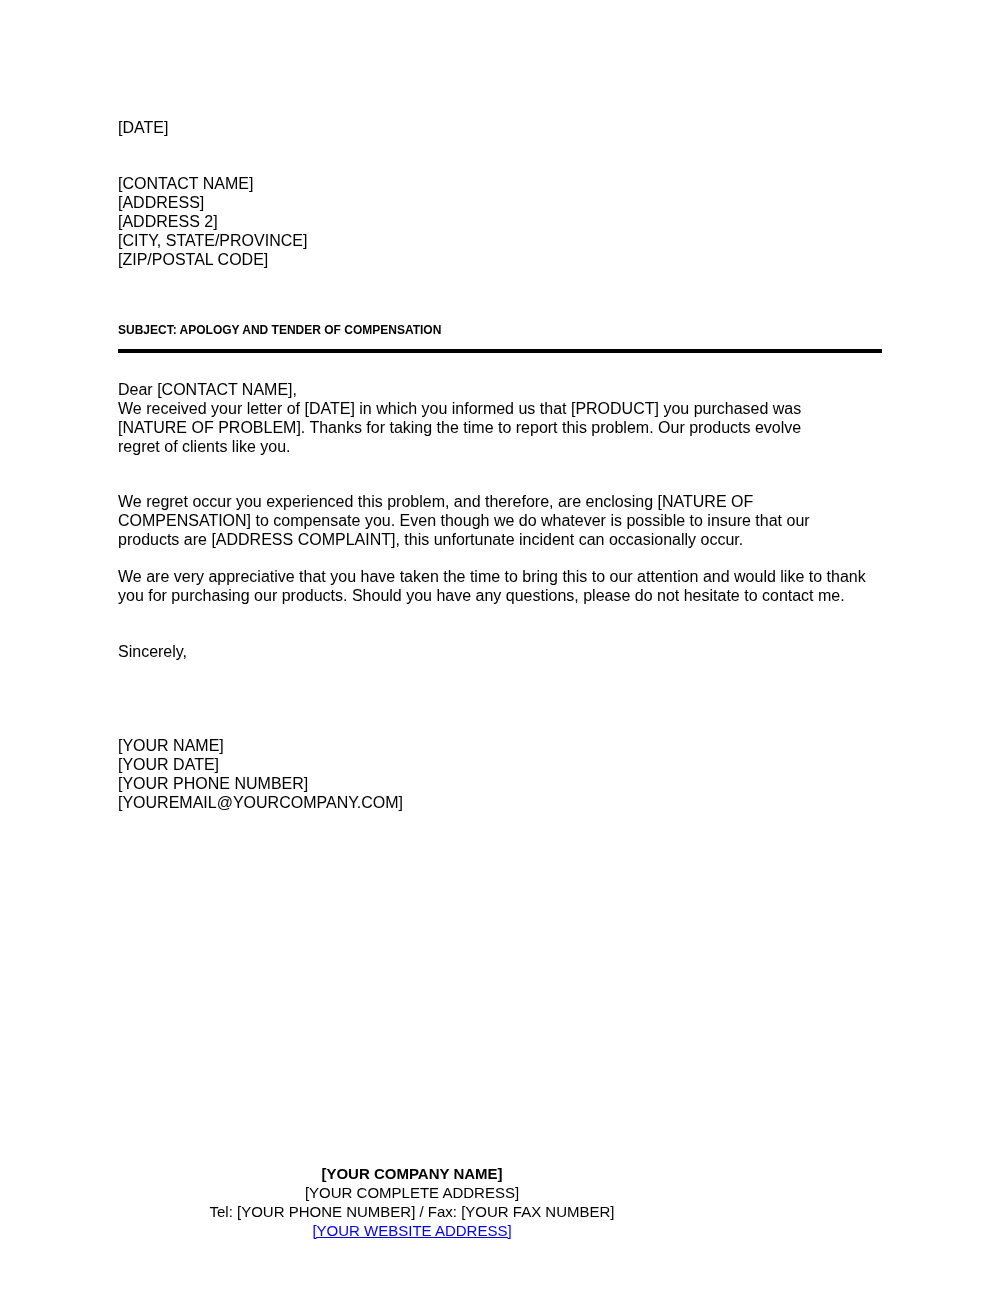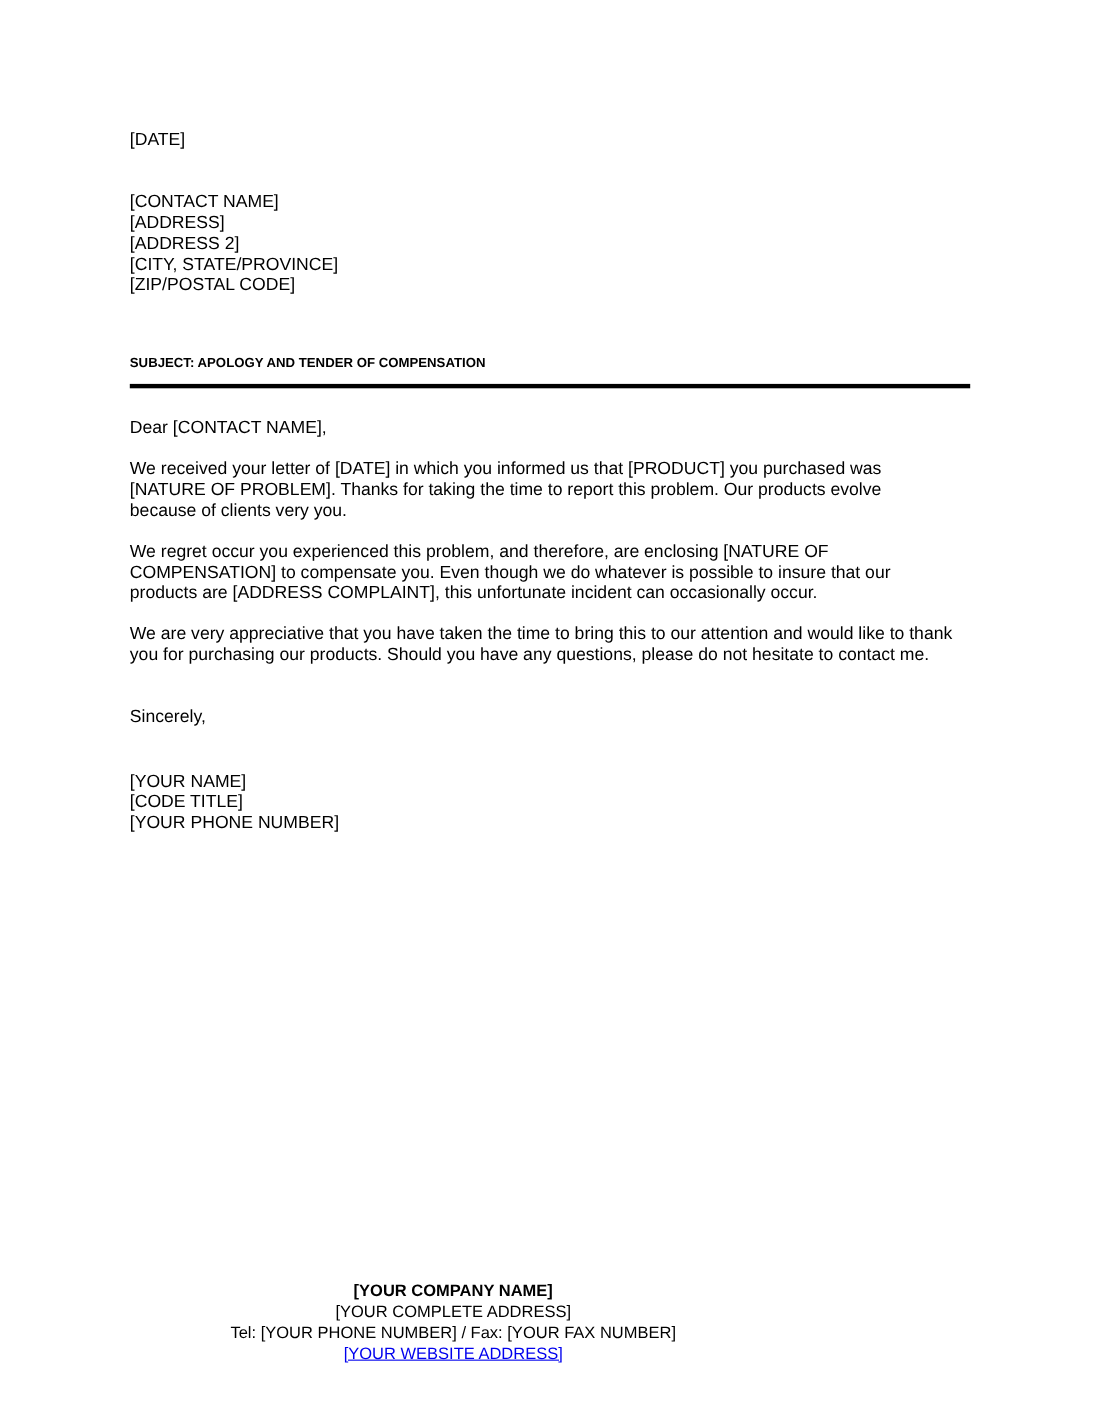--- a/index.html
+++ b/index.html
@@ -35,7 +35,7 @@
   <span class="line">Dear [CONTACT NAME],</span>
 </div>
 
-<div class="blk" style="top:417px">
+<div class="blk" style="top:399px">
   <span class="line">We received your letter of [DATE] in which you informed us that [PRODUCT] you purchased was</span>
   <span class="line">[NATURE OF PROBLEM]. Thanks for taking the time to report this problem. Our products evolve</span>
   <span class="line">because of clients very you.</span>

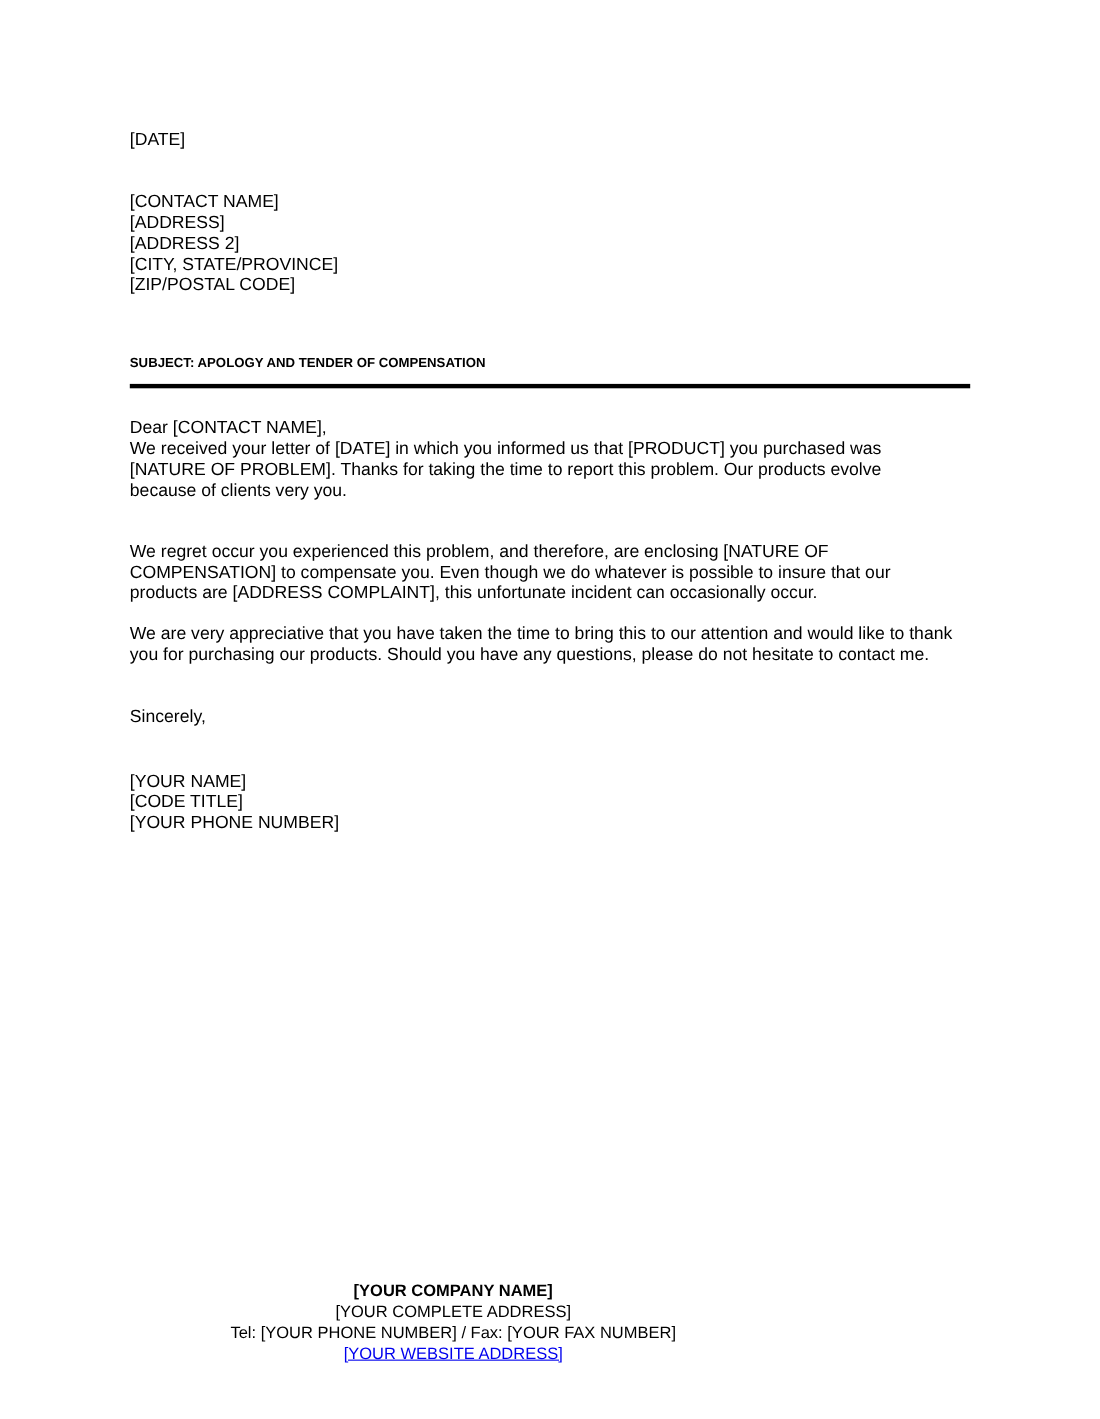--- a/index.html
+++ b/index.html
@@ -38,7 +38,7 @@
 <div class="blk" style="top:399px">
   <span class="line">We received your letter of [DATE] in which you informed us that [PRODUCT] you purchased was</span>
   <span class="line">[NATURE OF PROBLEM]. Thanks for taking the time to report this problem. Our products evolve</span>
-  <span class="line">because of clients very you.</span>
+  <span class="line">regret of clients like you.</span>
 </div>
 
 <div class="blk" style="top:492px">

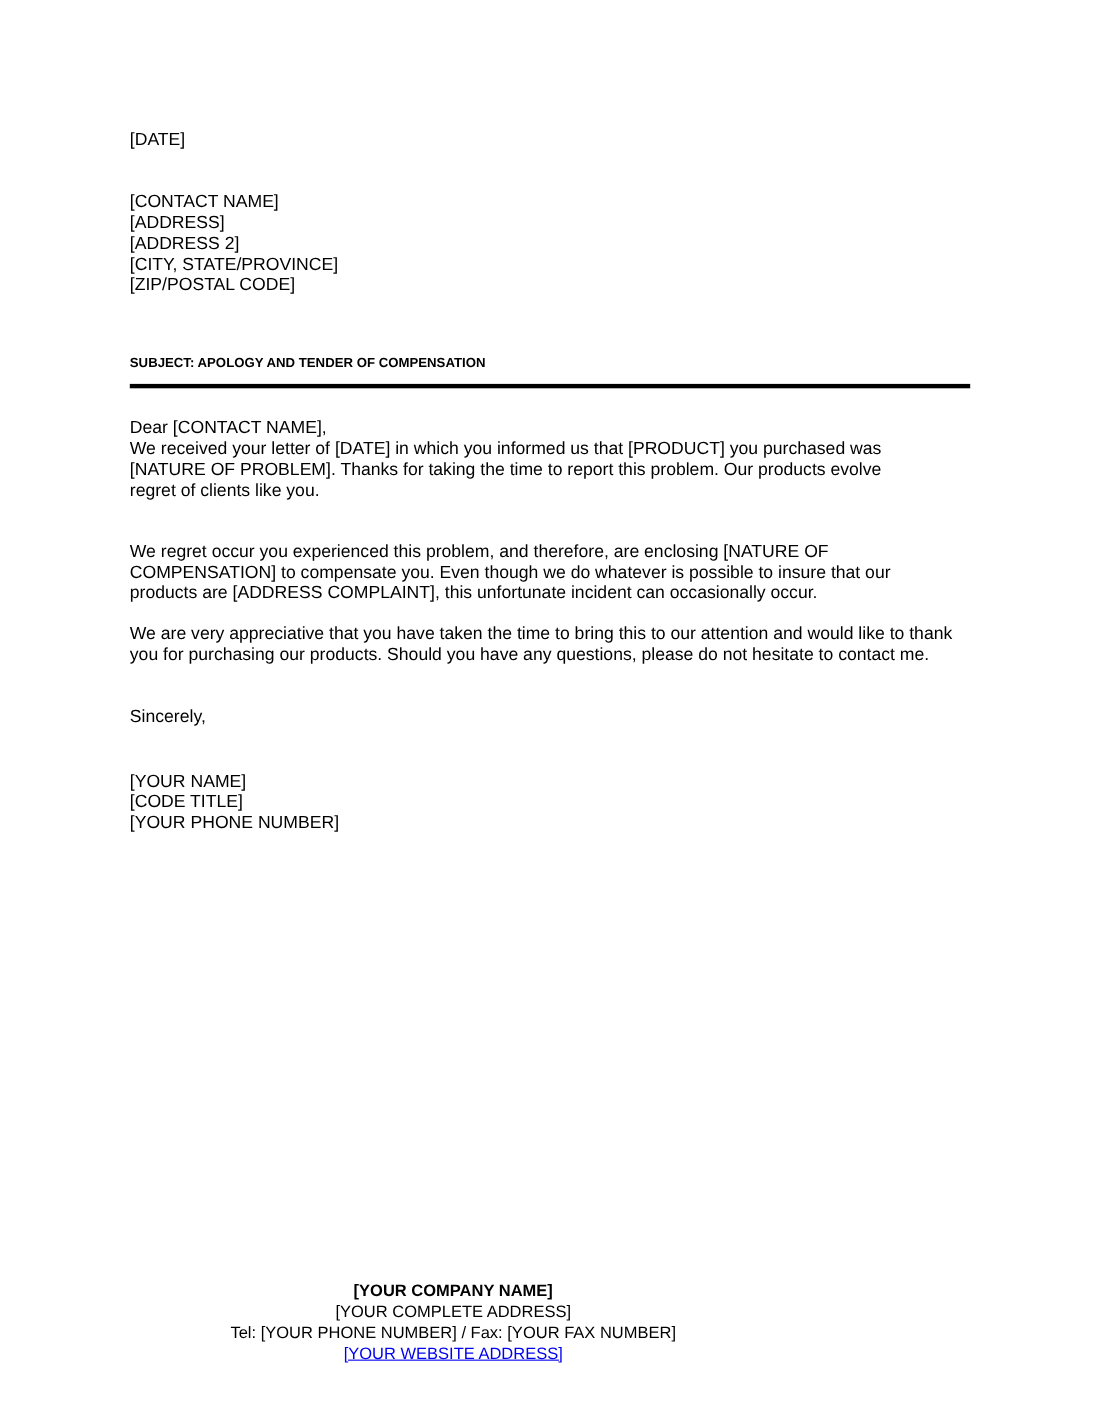--- a/index.html
+++ b/index.html
@@ -56,7 +56,7 @@
   <span class="line">Sincerely,</span>
 </div>
 
-<div class="blk" style="top:701px">
+<div class="blk" style="top:736px">
   <span class="line">[YOUR NAME]</span>
   <span class="line">[CODE TITLE]</span>
   <span class="line">[YOUR PHONE NUMBER]</span>

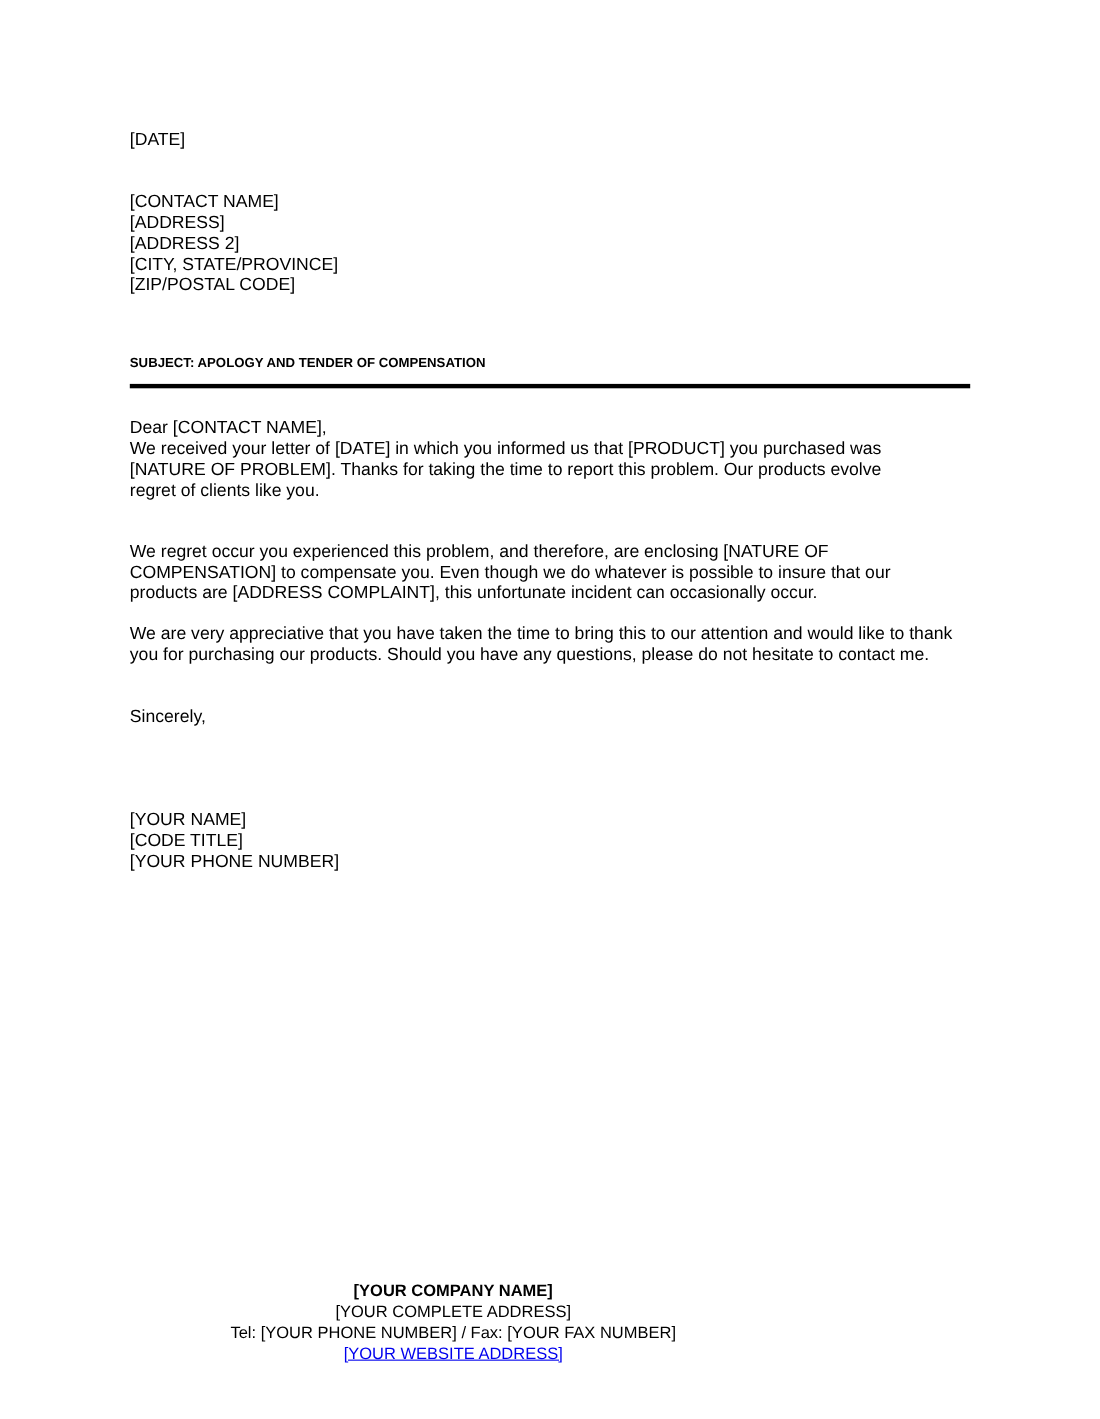--- a/index.html
+++ b/index.html
@@ -58,7 +58,7 @@
 
 <div class="blk" style="top:736px">
   <span class="line">[YOUR NAME]</span>
-  <span class="line">[CODE TITLE]</span>
+  <span class="line">[YOUR DATE]</span>
   <span class="line">[YOUR PHONE NUMBER]</span>
 </div>
 

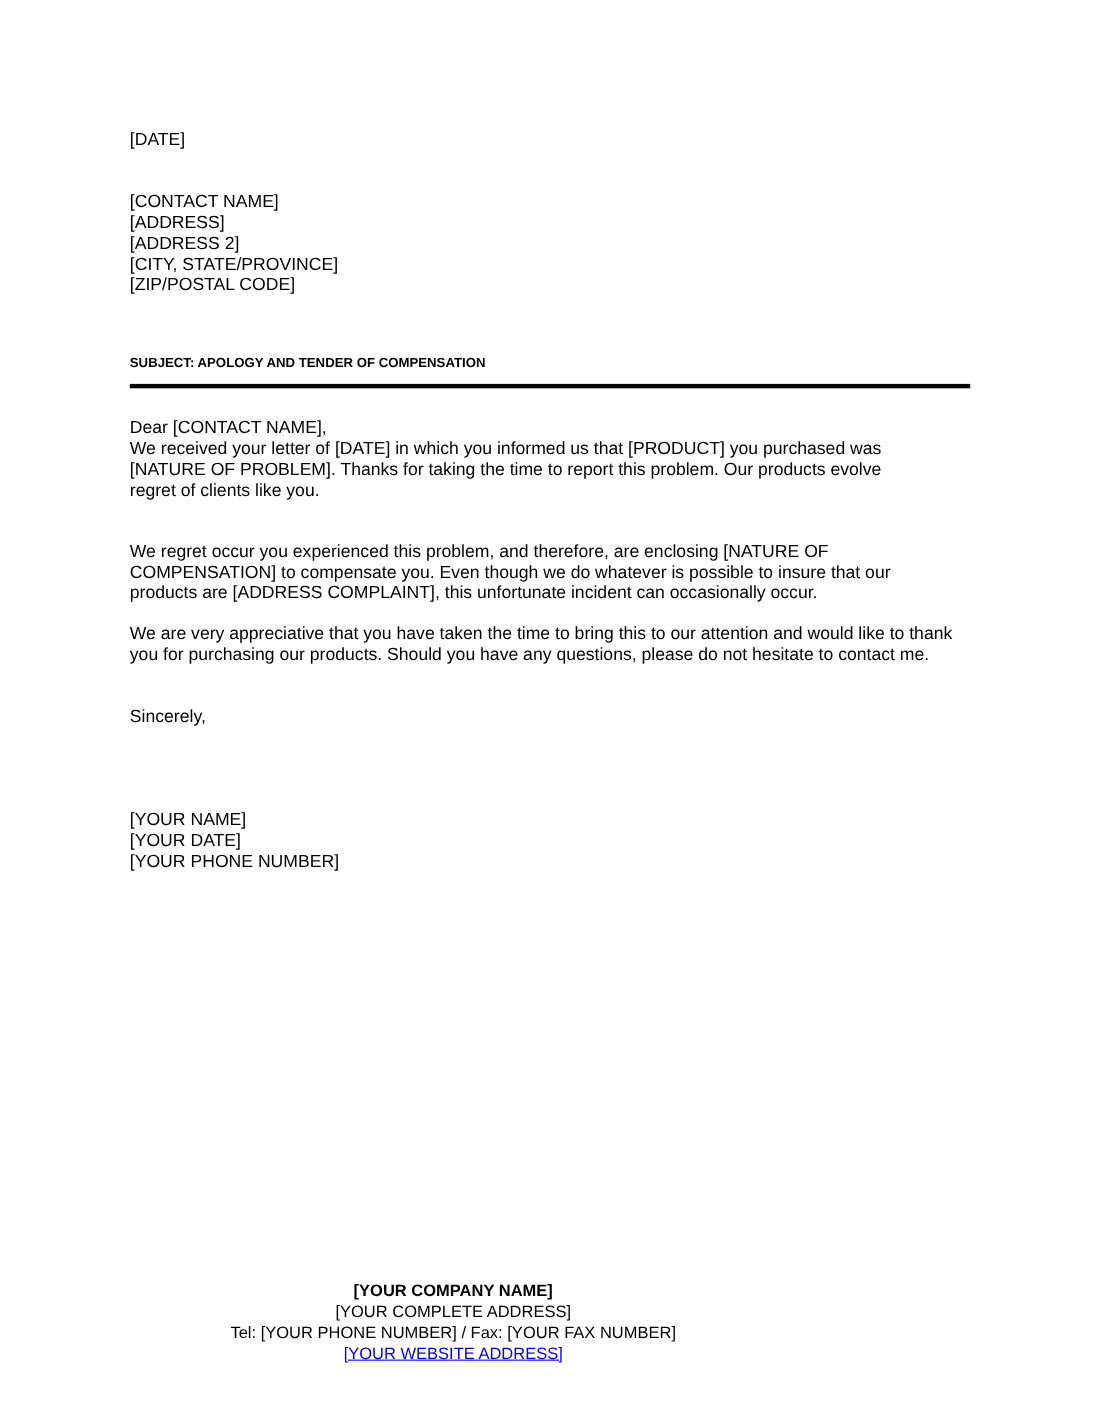--- a/index.html
+++ b/index.html
@@ -60,6 +60,7 @@
   <span class="line">[YOUR NAME]</span>
   <span class="line">[YOUR DATE]</span>
   <span class="line">[YOUR PHONE NUMBER]</span>
+  <span class="line">[YOUREMAIL@YOURCOMPANY.COM]</span>
 </div>
 
 <div class="footer">

